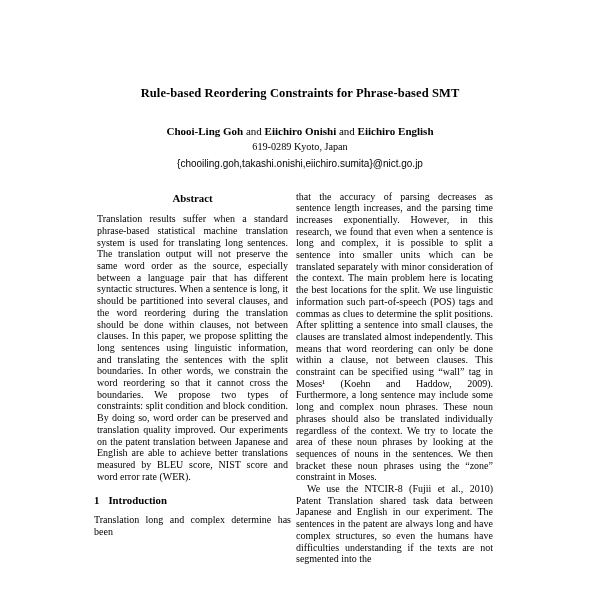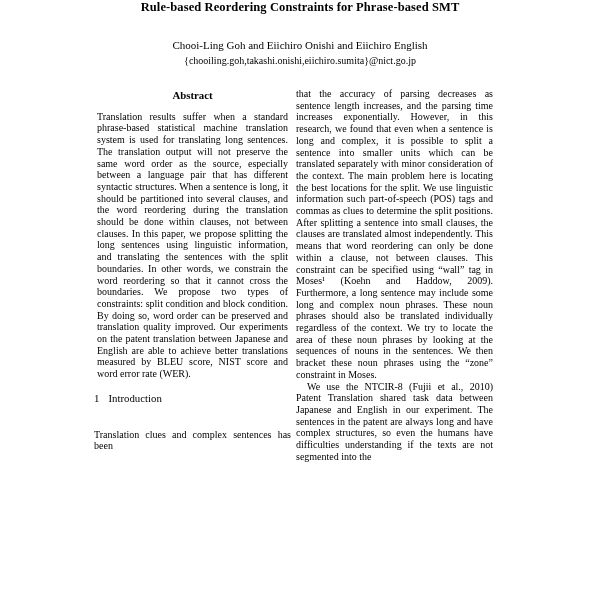--- a/index.html
+++ b/index.html
@@ -16,6 +16,7 @@
     font-family: "Liberation Serif", serif;
     overflow: hidden;
     box-sizing: border-box;
+    padding-top: 86px;
   }
   .header {
     text-align: center;

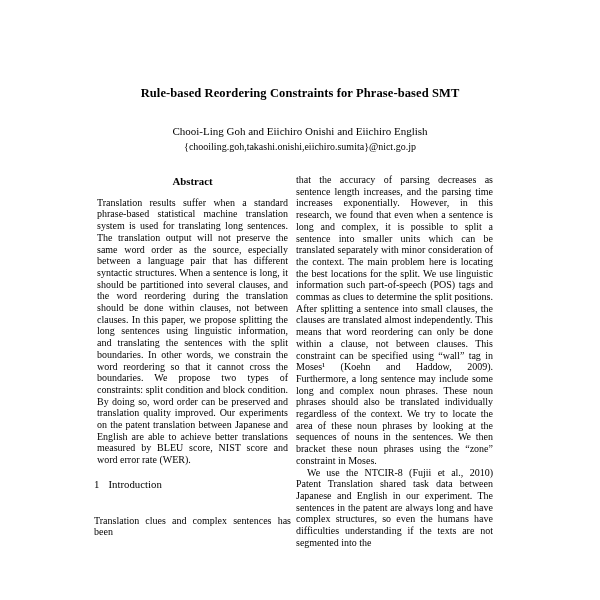--- a/index.html
+++ b/index.html
@@ -31,7 +31,7 @@
     font-size: 11px;
     margin-bottom: 3px;
   }
-  .author-name { font-weight: normal; }
+  .author-name { font-weight: bold; }
   .author-sep  { font-weight: normal; text-align: center; }
   .affil-line {
     font-size: 10.2px;

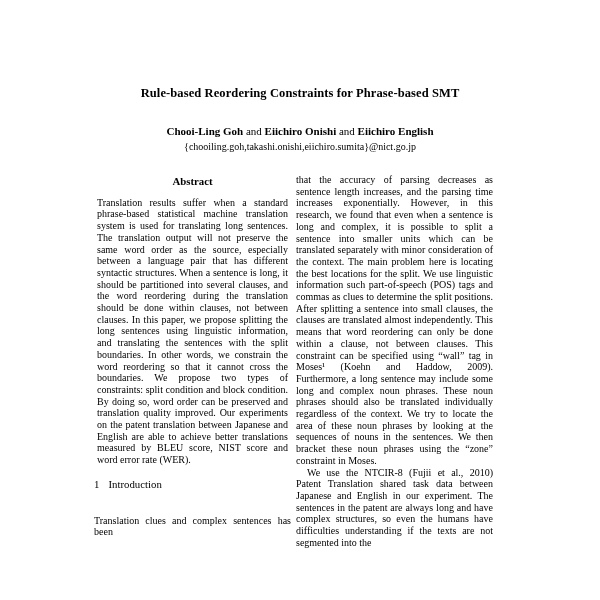--- a/index.html
+++ b/index.html
@@ -90,6 +90,7 @@
       <span class="author-name">Eiichiro English</span>
     </div>
 
+    <div class="affil-line">619-0289 Kyoto, Japan</div>
 
     <div class="email-line">{chooiling.goh,takashi.onishi,eiichiro.sumita}@nict.go.jp</div>
   </div>

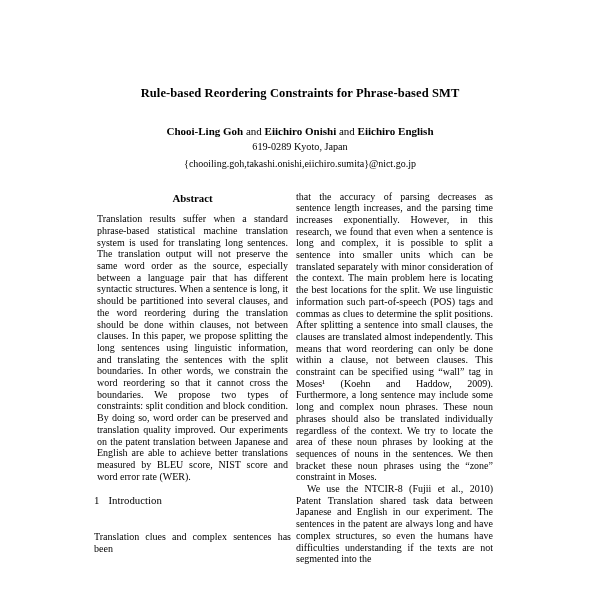--- a/index.html
+++ b/index.html
@@ -38,7 +38,7 @@
     line-height: 13.5px;
   }
   .email-line {
-    font-family: Liberation Serif, serif;
+    font-family: Liberation Sans, sans-serif;
     font-size: 10px;
     margin-top: 4px;
     letter-spacing: 0px;

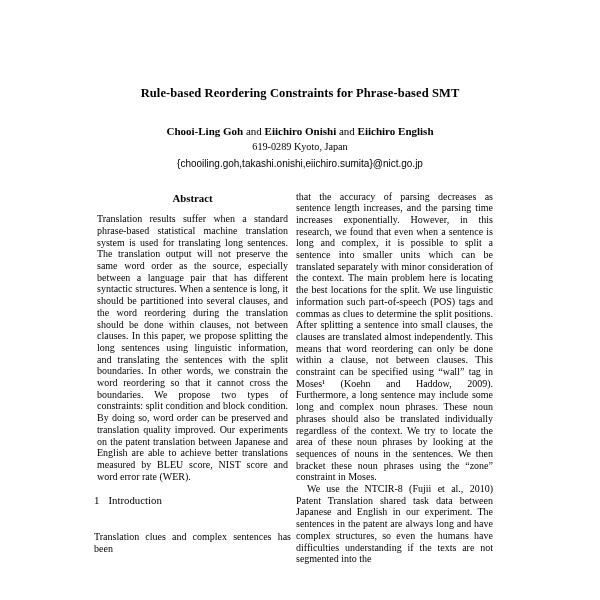--- a/index.html
+++ b/index.html
@@ -65,9 +65,9 @@
     padding: 0 3px;
   }
   .section-heading {
-    font-weight: normal;
+    font-weight: bold;
     font-size: 10.8px;
-    margin: 13px 0 24px 0;
+    margin: 13px 0 7px 0;
     text-align: left;
   }
   .section-number { margin-right: 9px; }

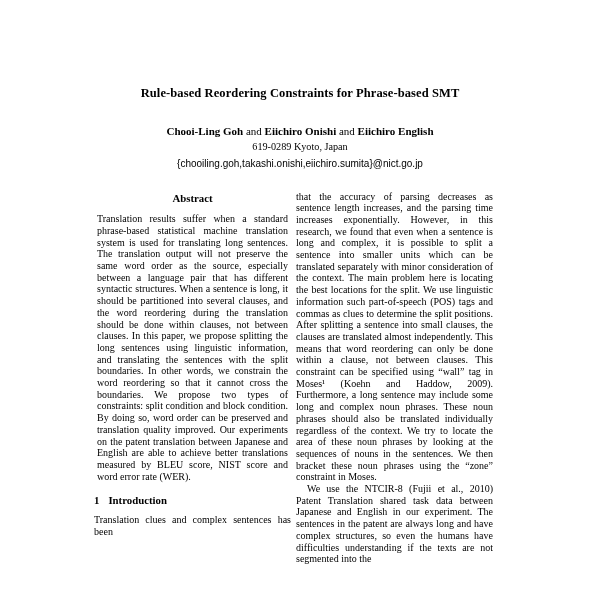--- a/index.html
+++ b/index.html
@@ -105,7 +105,7 @@
         <span class="section-number">1</span><span>Introduction</span>
       </div>
 
-      <p class="para">Translation clues and complex sentences has been</p>
+      <p class="para">Translation long and complex determine has been</p>
     </div>
 
     <div class="col">

